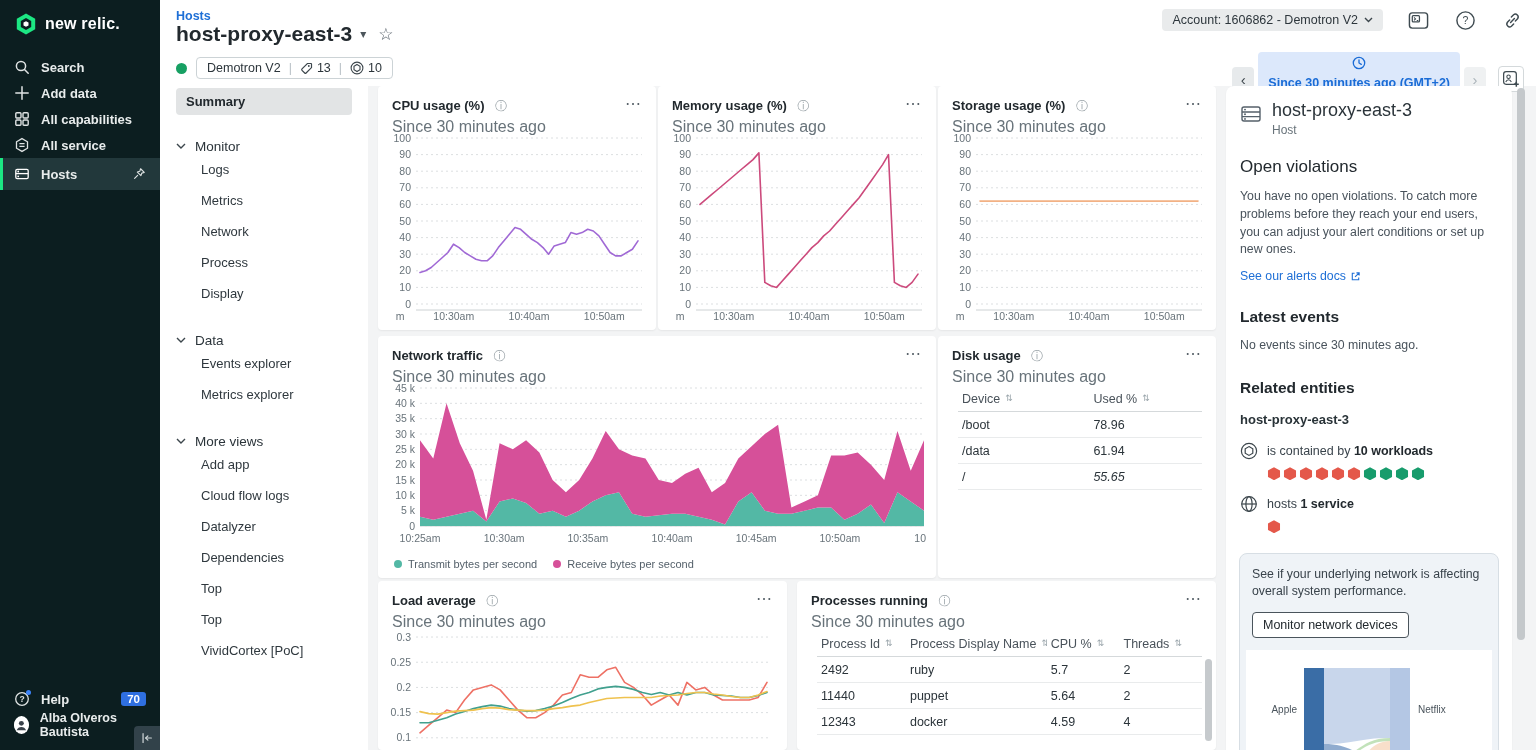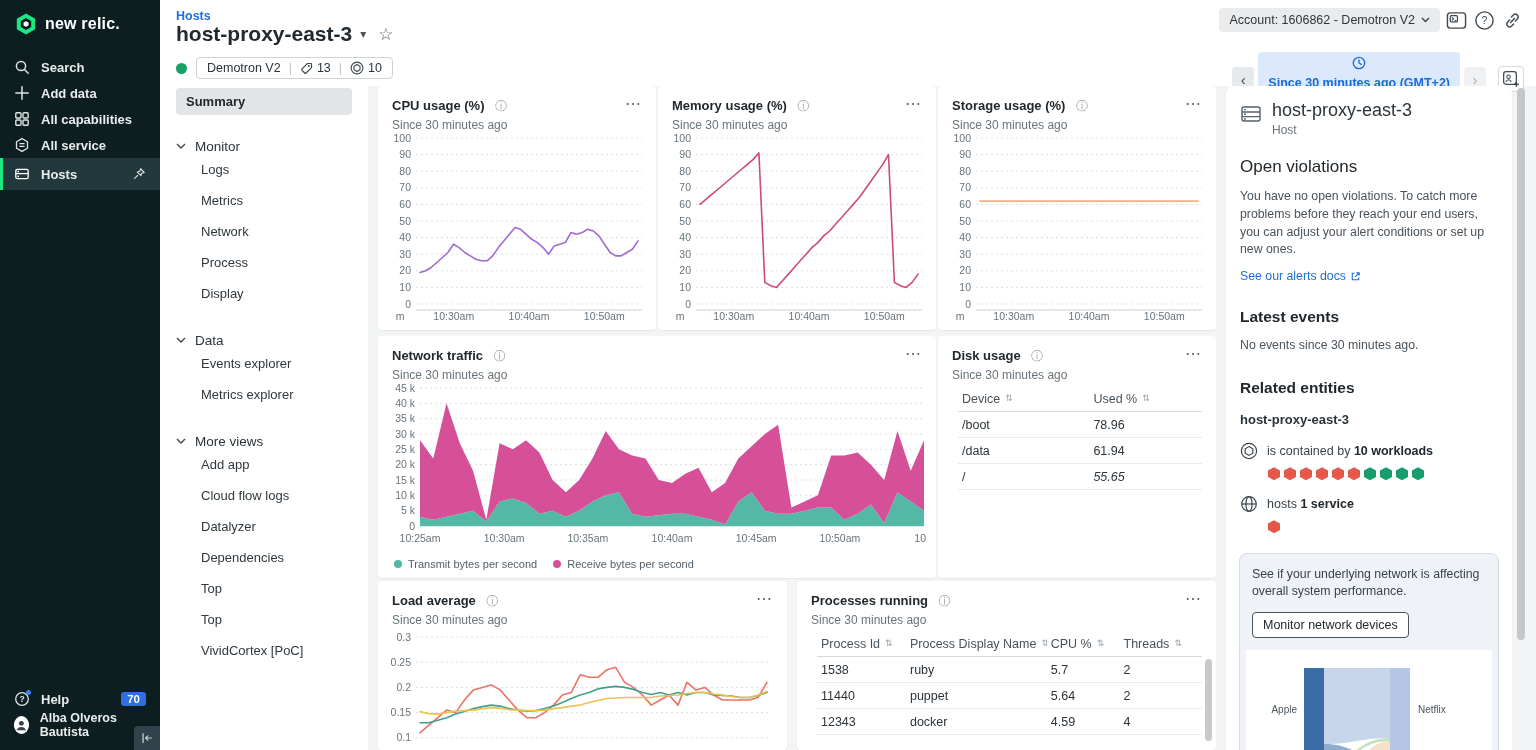--- a/index.html
+++ b/index.html
@@ -29,7 +29,7 @@
   .pill-outline{display:flex;align-items:center;gap:8px;border:1px solid #ccd3d6;border-radius:4px;padding:3px 10px;font-size:12.5px;color:#2b343a;background:#fff;}
   .pill-sep{color:#b9c1c6;}
   .icn-txt{display:inline-flex;align-items:center;gap:4px;}
-  #acct-row{position:absolute;right:12px;top:8px;display:flex;gap:4px;}
+  #acct-row{position:absolute;right:12px;top:8px;display:flex;align-items:center;gap:23px;}
   .pill-gray{background:#e9ebec;border-radius:4px;padding:4px 10px;font-size:12.5px;color:#2d363c;display:flex;align-items:center;gap:6px;cursor:pointer;}
   .iconbtn{width:24px;height:24px;display:flex;align-items:center;justify-content:center;cursor:pointer;}
   #time-row{position:absolute;right:12px;top:52px;display:flex;align-items:center;gap:4px;}

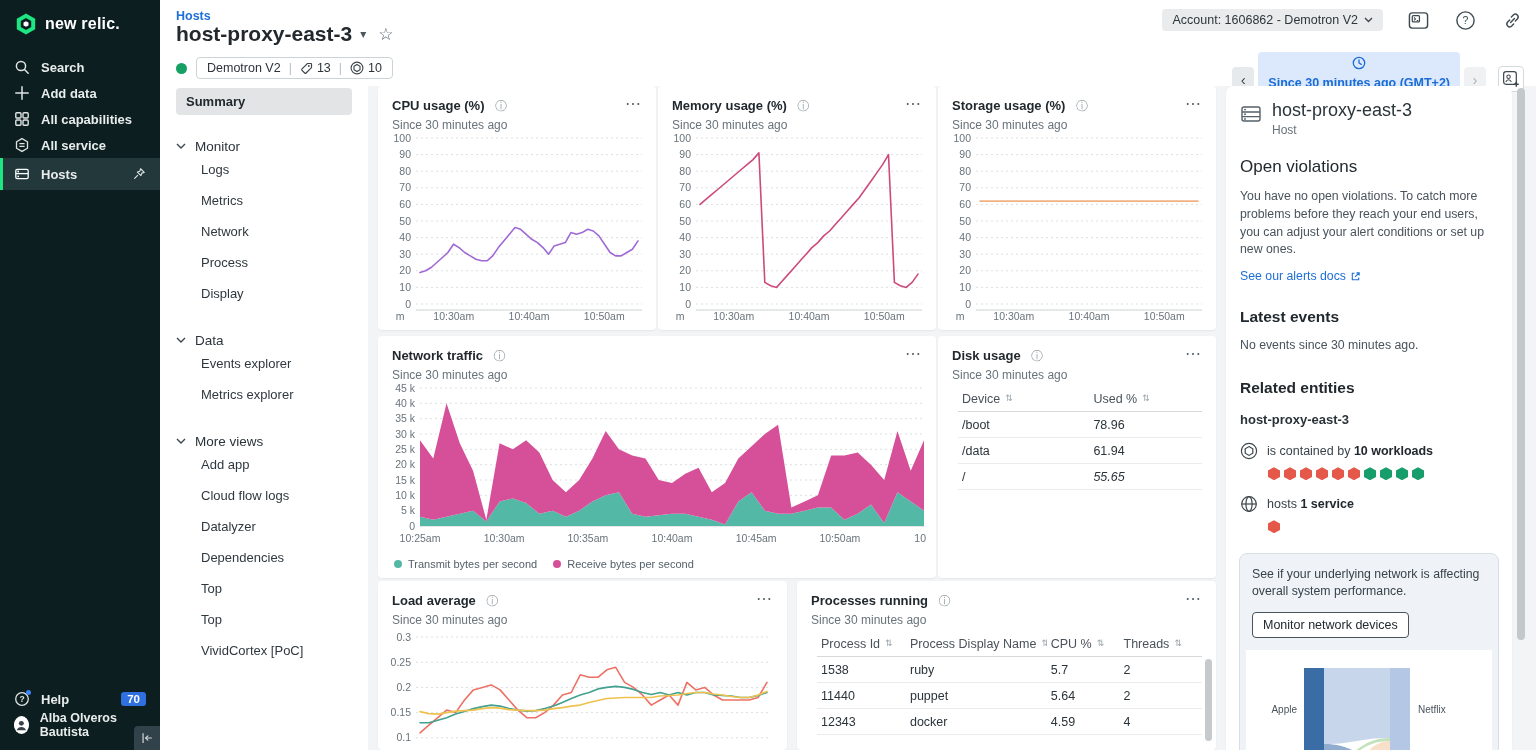--- a/index.html
+++ b/index.html
@@ -56,7 +56,7 @@
   .card-title{font-size:13px;font-weight:700;color:#22292e;display:inline;}
   .info-i{font-size:12px;color:#9aa3a8;margin-left:6px;}
   .card-menu{position:absolute;right:0;top:-2px;font-size:16px;color:#5a646b;letter-spacing:1px;cursor:pointer;}
-  .card-sub{font-size:12px;color:#68737a;margin-top:3px;}
+  .card-sub{font-size:16px;color:#68737a;margin-top:3px;}
   .chart{position:absolute;left:8px;right:8px;top:46px;bottom:6px;}
   #chart-network{bottom:32px;}
   #chart-load{height:140px;bottom:auto;}

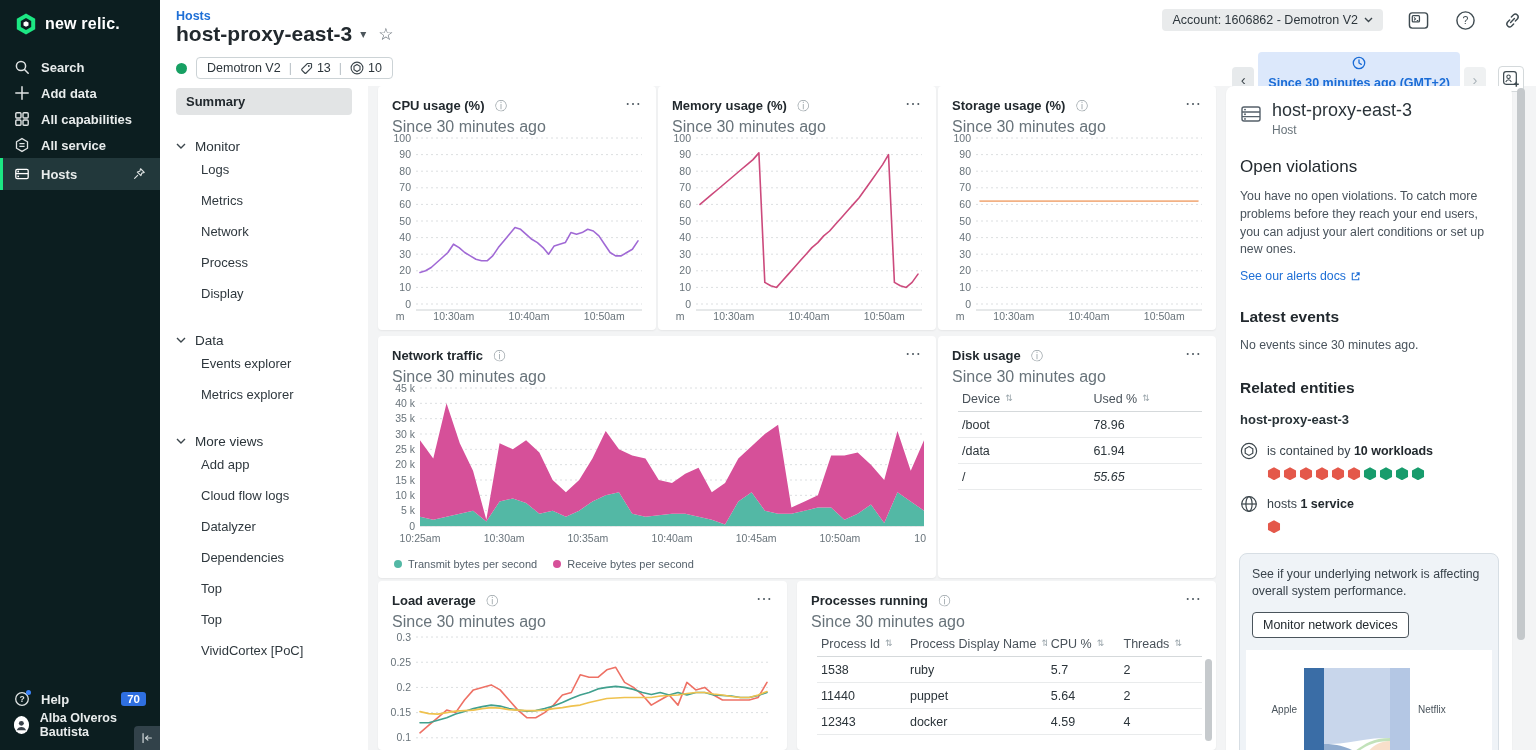--- a/index.html
+++ b/index.html
@@ -570,7 +570,7 @@
         </div>
       </div>
       <div class="trow">
-        <div class="tcell" style="flex: 1.25 1 0%;">1538</div>
+        <div class="tcell" style="flex: 1.25 1 0%;">2492</div>
         <div class="tcell" style="flex: 2.05 1 0%;">ruby</div>
         <div class="tcell" style="flex: 1 1 0%;">5.7</div>
         <div class="tcell" style="flex: 1.15 1 0%;">2</div>

